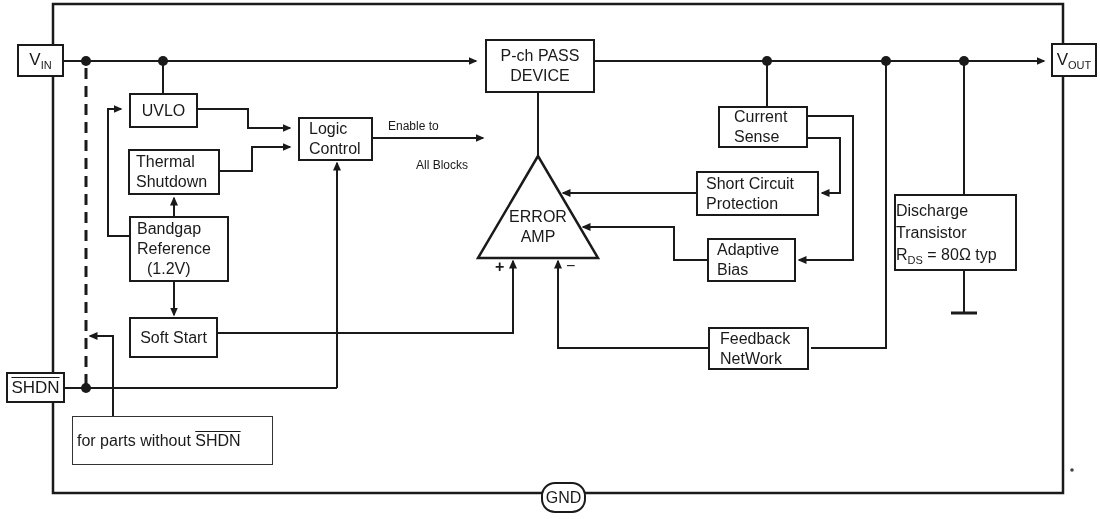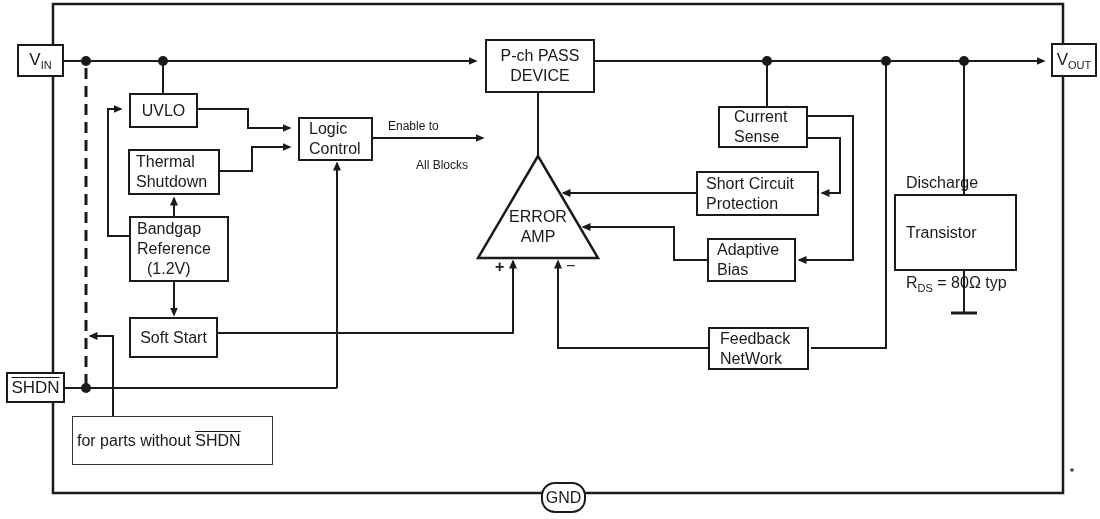--- a/index.html
+++ b/index.html
@@ -148,7 +148,7 @@
     <span>NetWork</span>
   </div>
 
-  <div class="blk pad" style="left:894px;top:194px;width:123px;height:77px;padding-left:10px;line-height:22px;gap:28px;">
+  <div class="blk pad" style="left:894px;top:194px;width:123px;height:77px;line-height:22px;">
     <span>Discharge</span>
     <span>Transistor</span>
     <span><span>R</span><sub class="rsub">DS</sub><span> = 80Ω typ</span></span>

